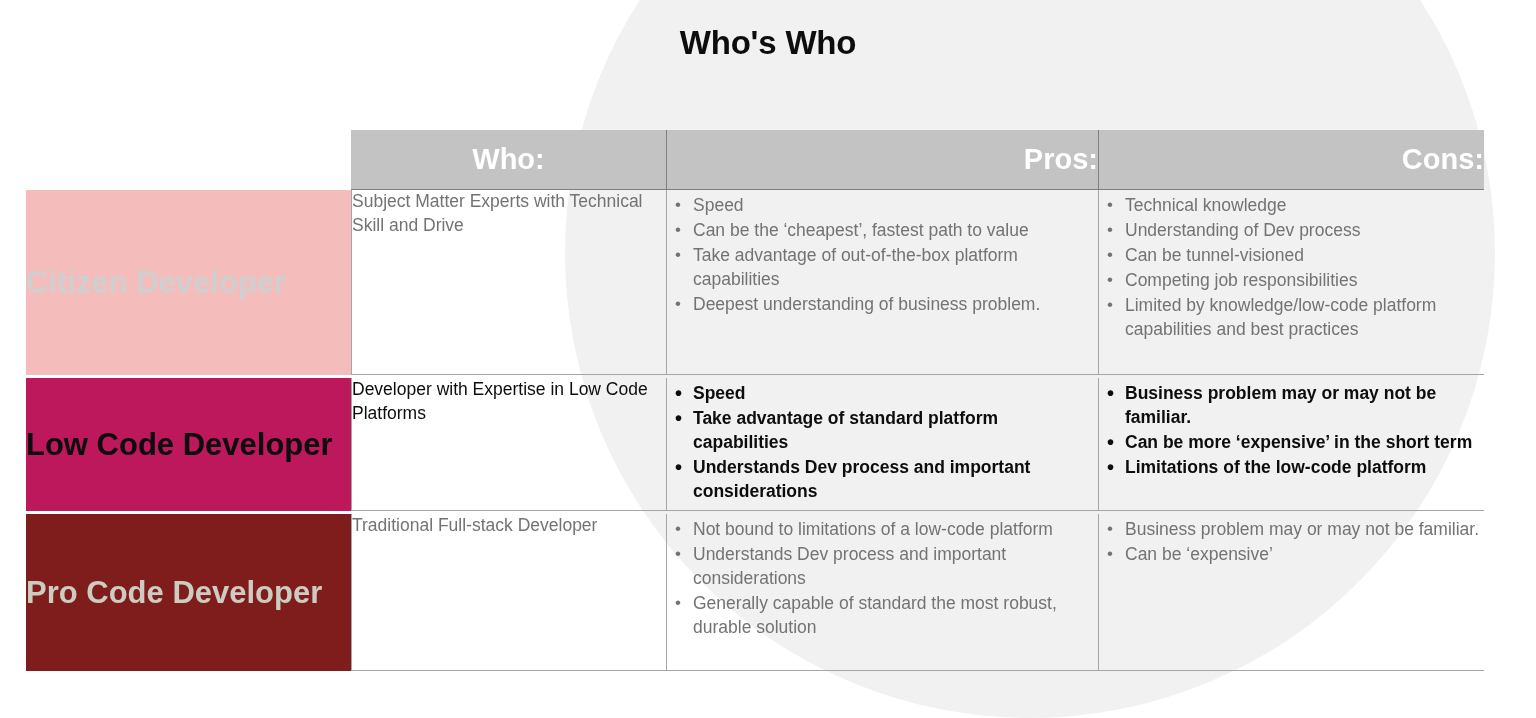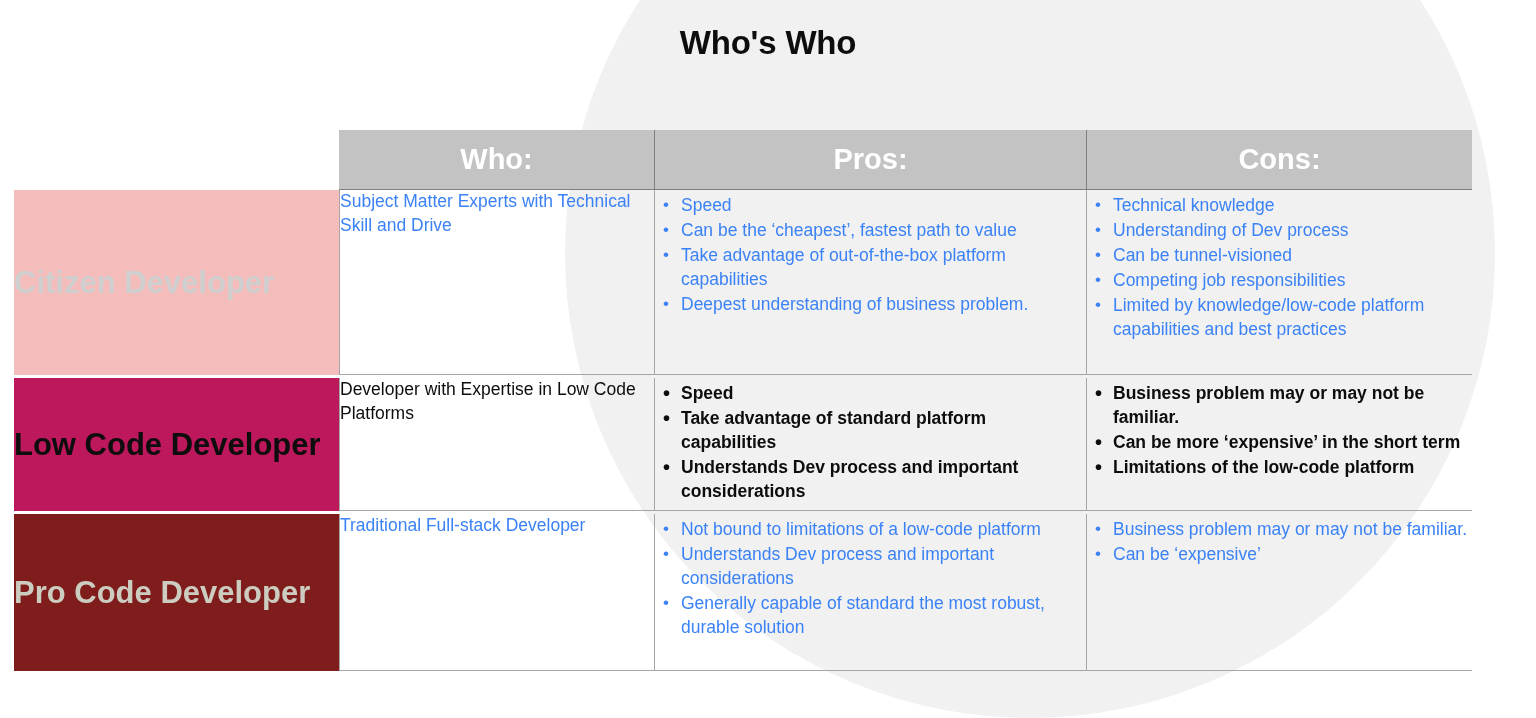--- a/index.html
+++ b/index.html
@@ -48,7 +48,7 @@
   
   #who-table {
     position: absolute;
-    left: 14px;
+    left: 26px;
     top: 130px;
     width: 1458px;
     z-index: 2;

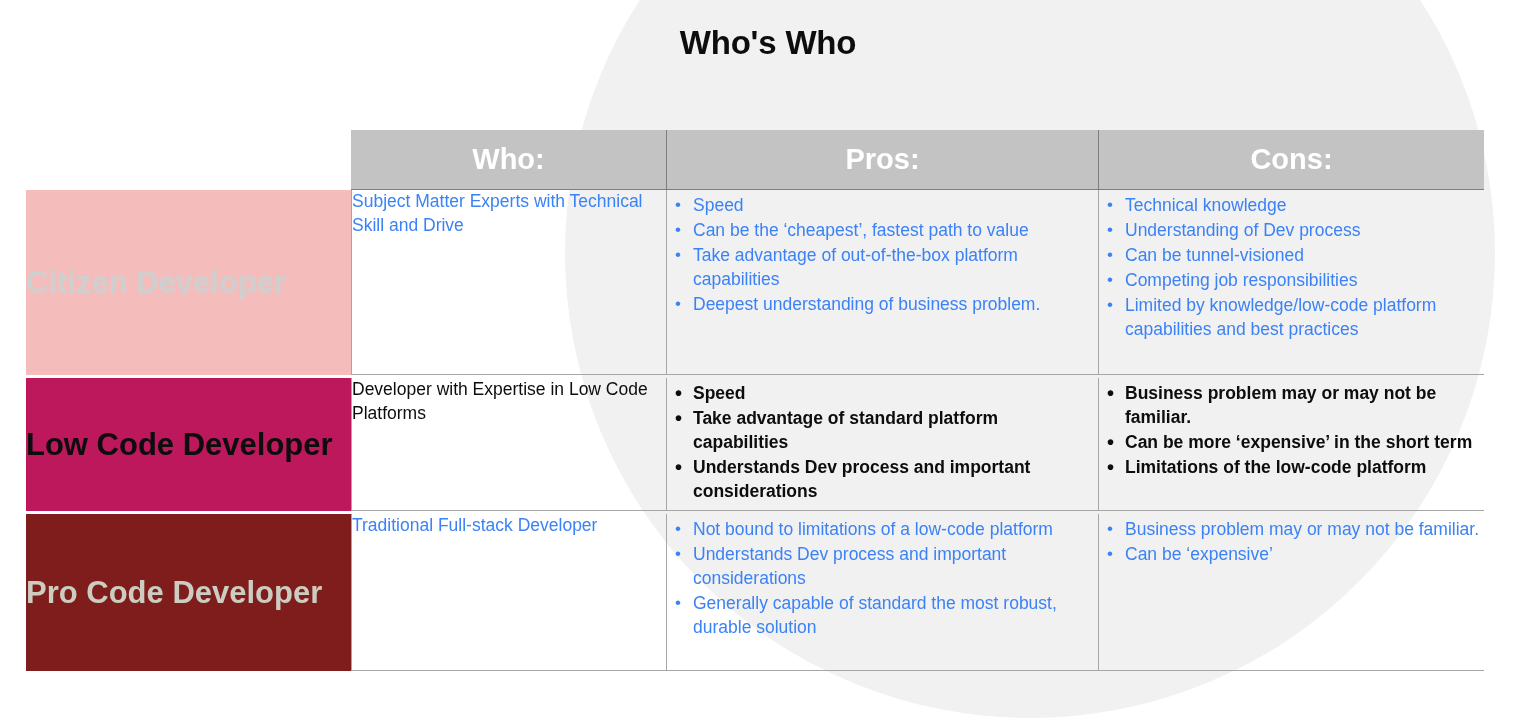--- a/index.html
+++ b/index.html
@@ -79,7 +79,7 @@
     vertical-align: middle !important;
     border-bottom: 1px solid #7f7f7f;
   }
-  .hdr.sep { border-left: 1px solid #7f7f7f; }
+  .hdr.sep { border-left: 1px solid #7f7f7f; text-align: right; }
   .hdr-blank {
     background: transparent;
     border: none;

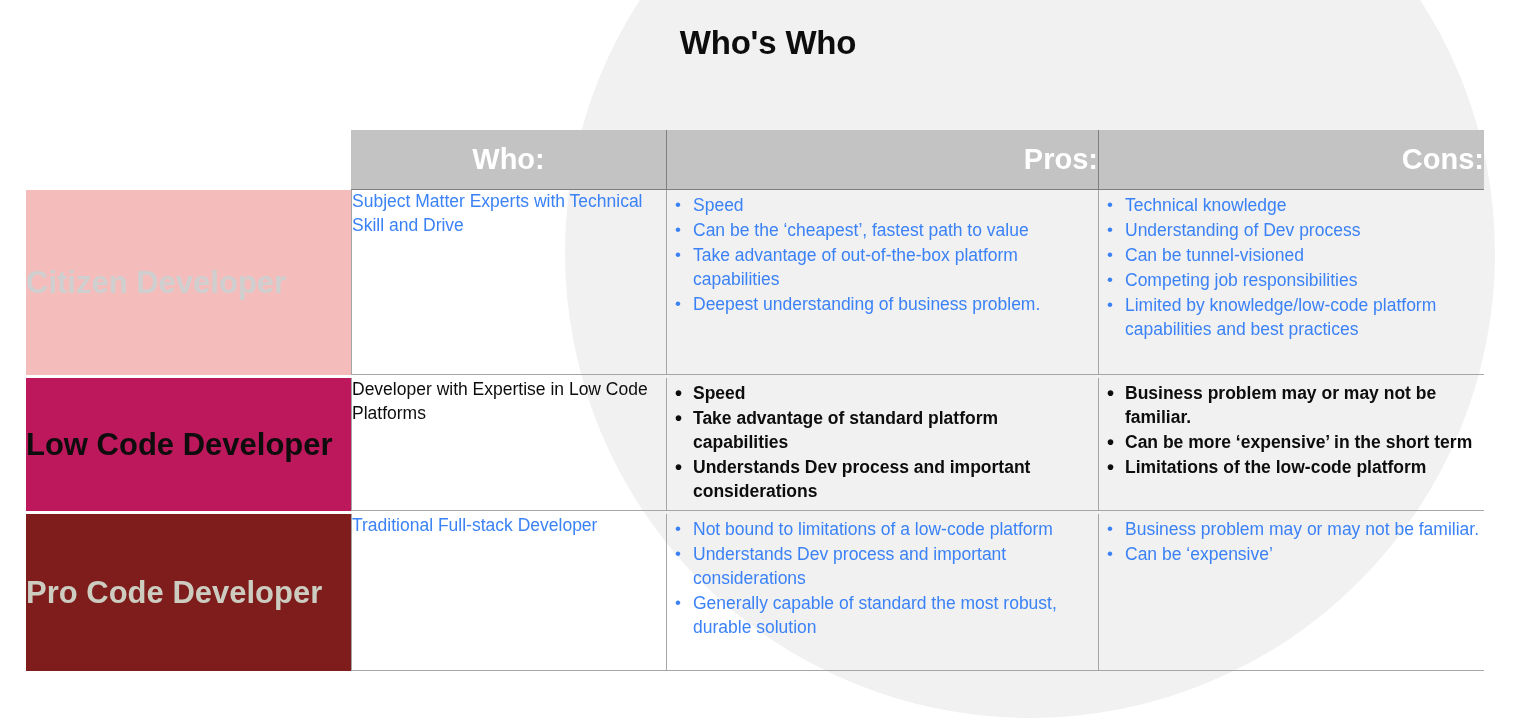--- a/index.html
+++ b/index.html
@@ -115,7 +115,7 @@
   }
   .content-cell.first-col { border-left: 1px solid #a6a6a6; }
 
-  .text-faded  { color: #3b82f6; }
+  .text-faded  { color: #737373; }
   .text-active { color: #0d0d0d; }
 
   .who-text { display: block; }

